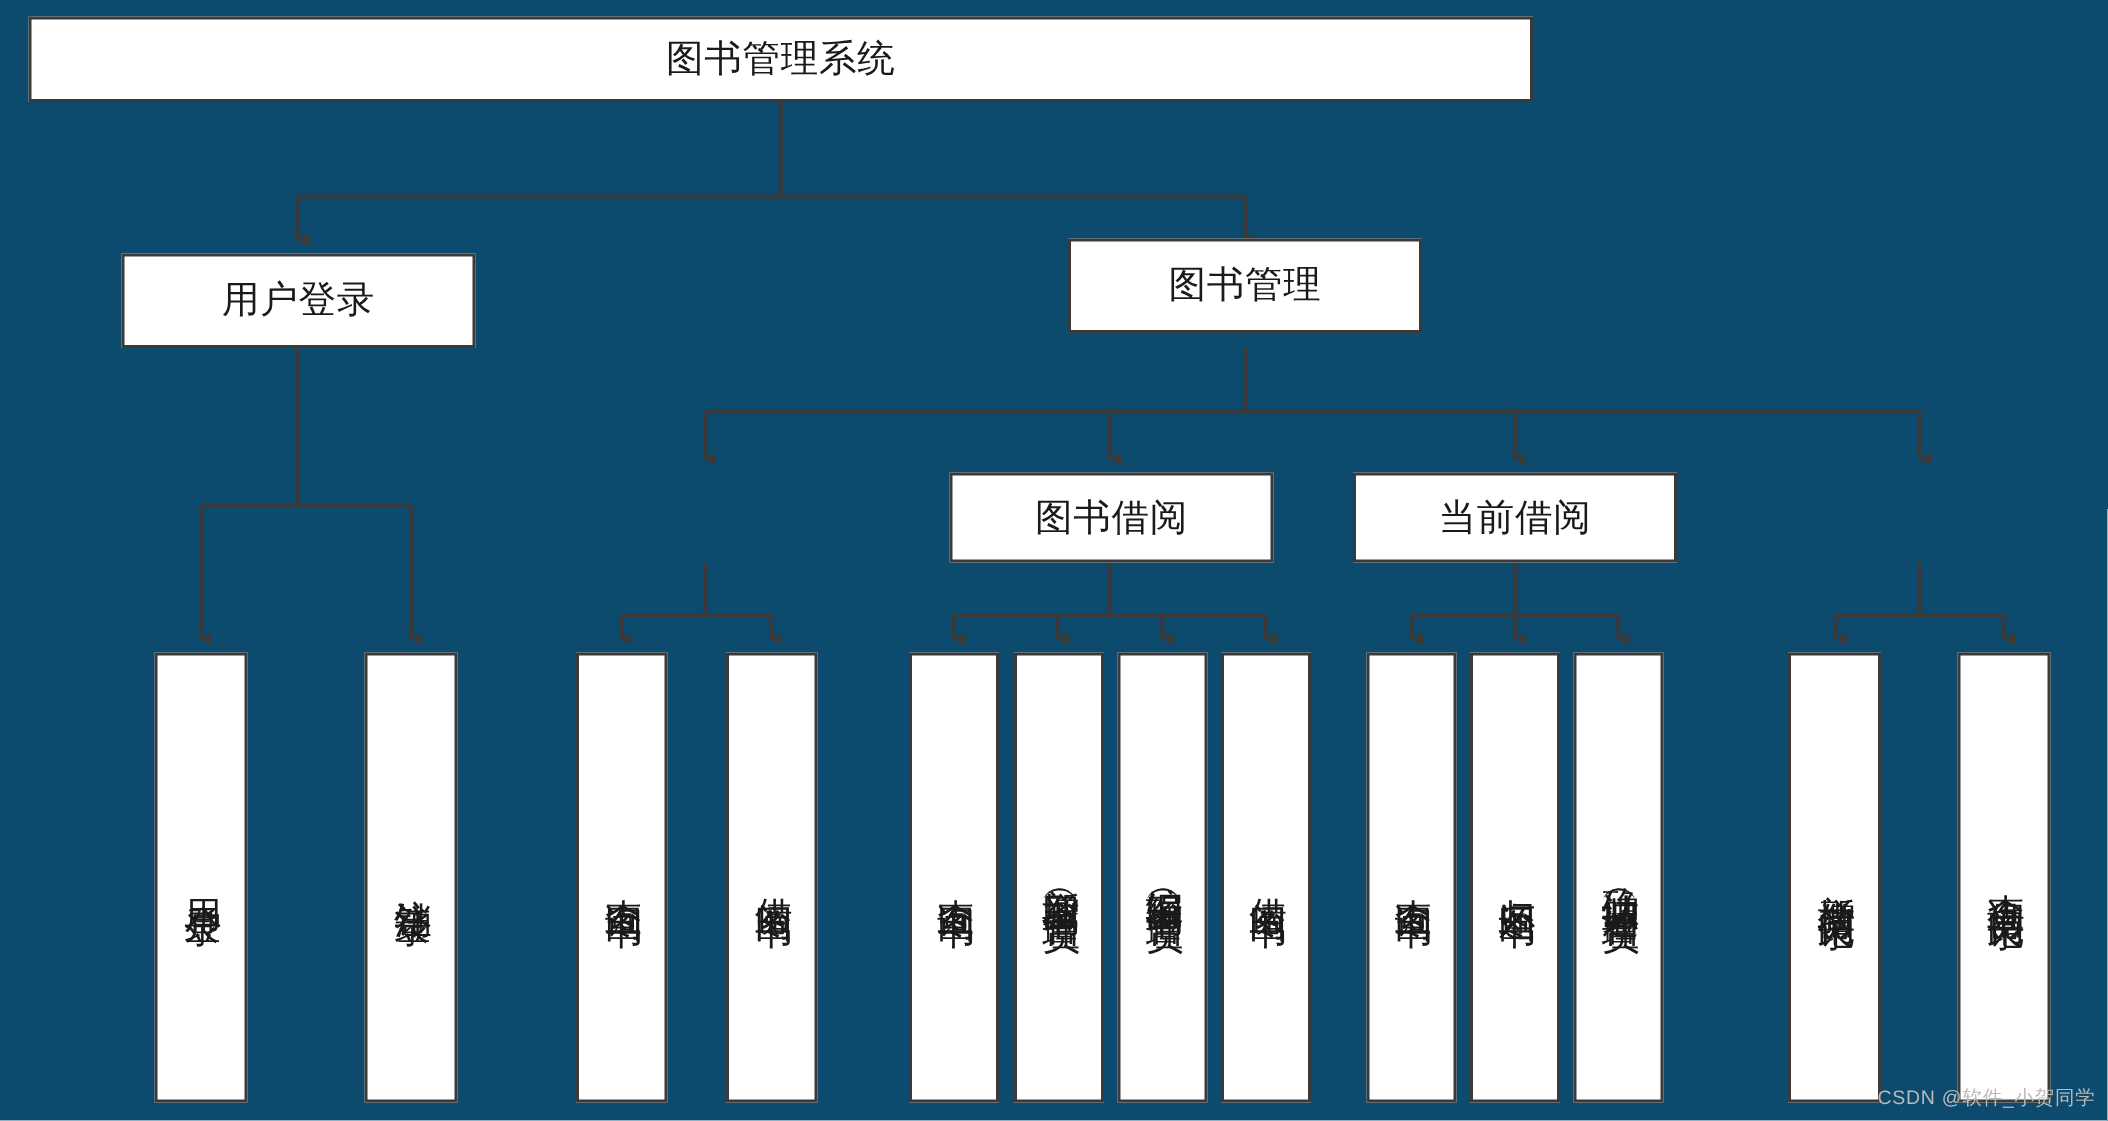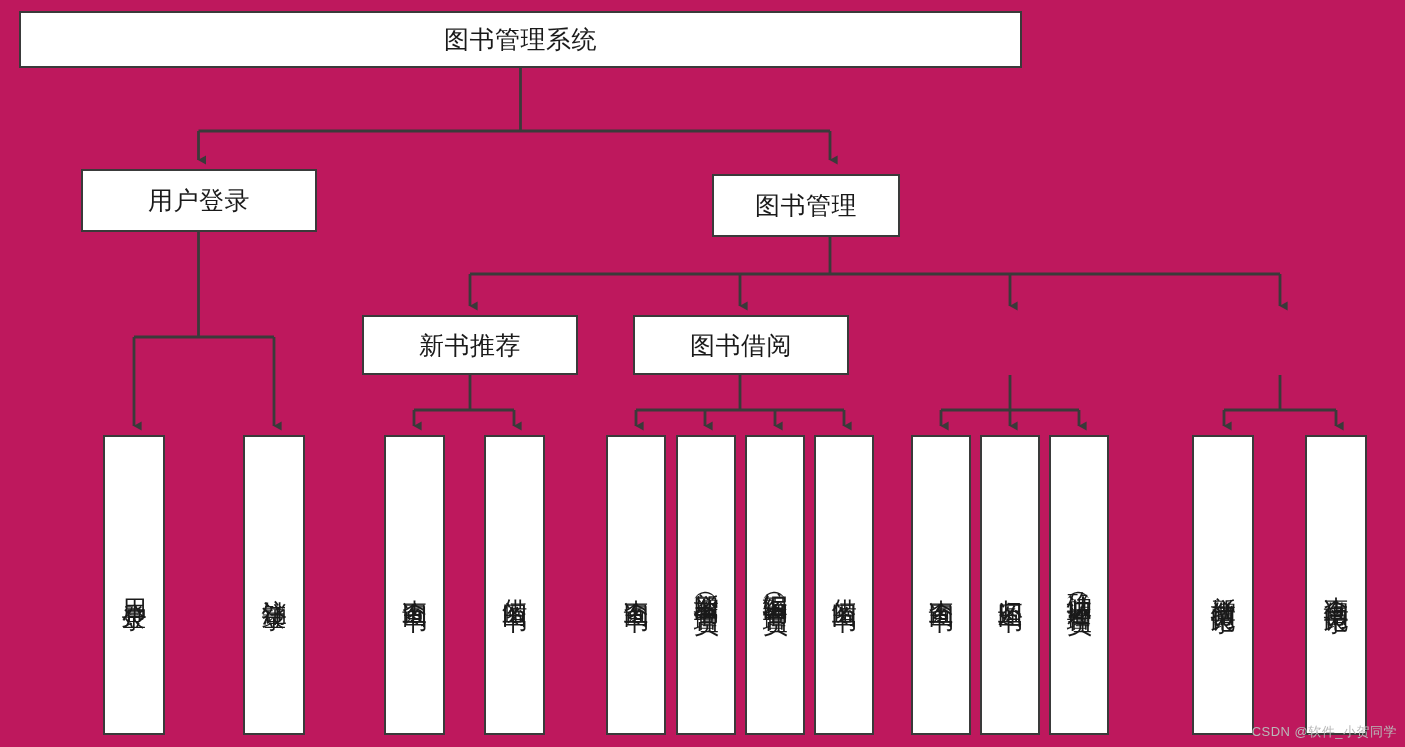--- a/index.html
+++ b/index.html
@@ -14,7 +14,7 @@
     position: relative;
     width: 1405px;
     height: 747px;
-    background: #be185d;
+    background: #0c4a6e;
     overflow: hidden;
   }
   svg.edges {

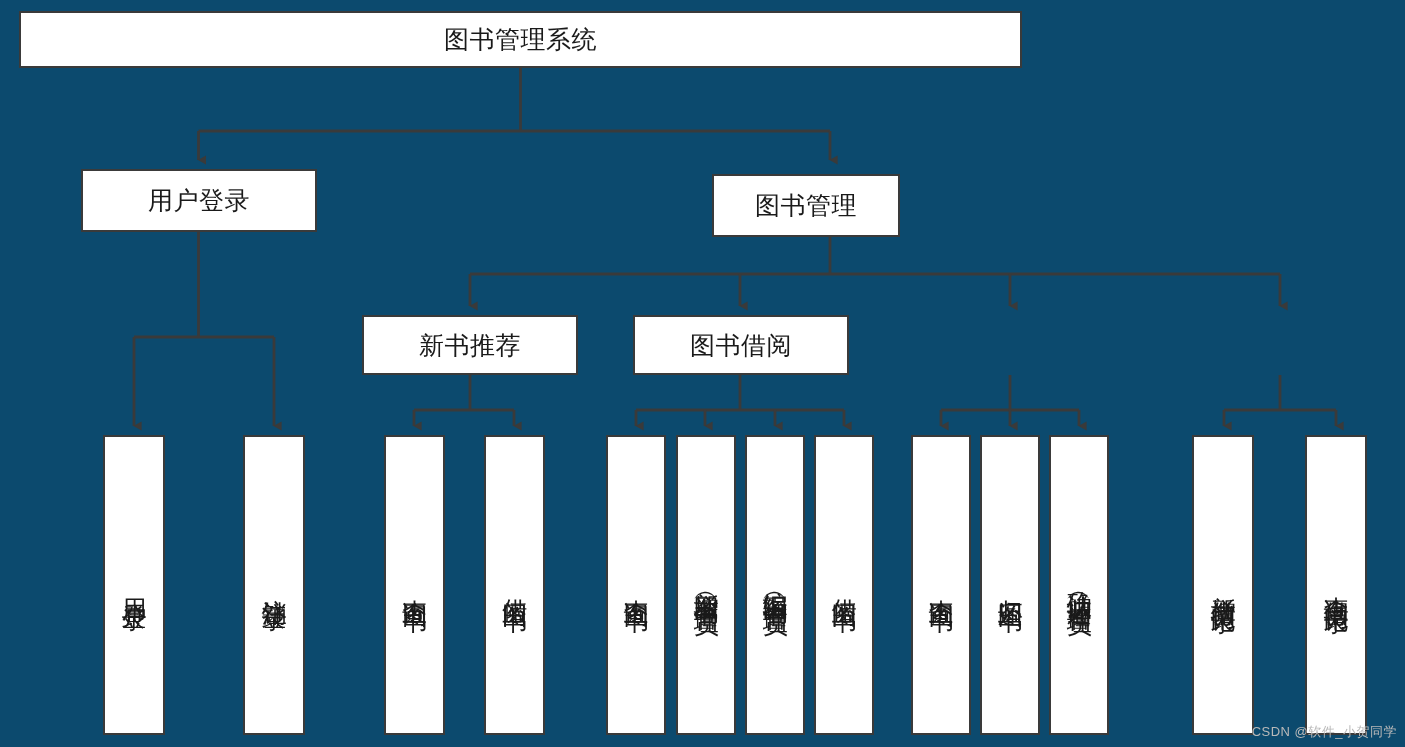--- a/index.html
+++ b/index.html
@@ -133,7 +133,7 @@
     <span class="lbl">用户登录</span>
   </div>
 
-  <div class="node h" style="left:712px; top:174px; width:188px; height:63px;">
+  <div class="node h" style="left:712px; top:159px; width:236px; height:63px;">
     <span class="lbl">图书管理</span>
   </div>
 

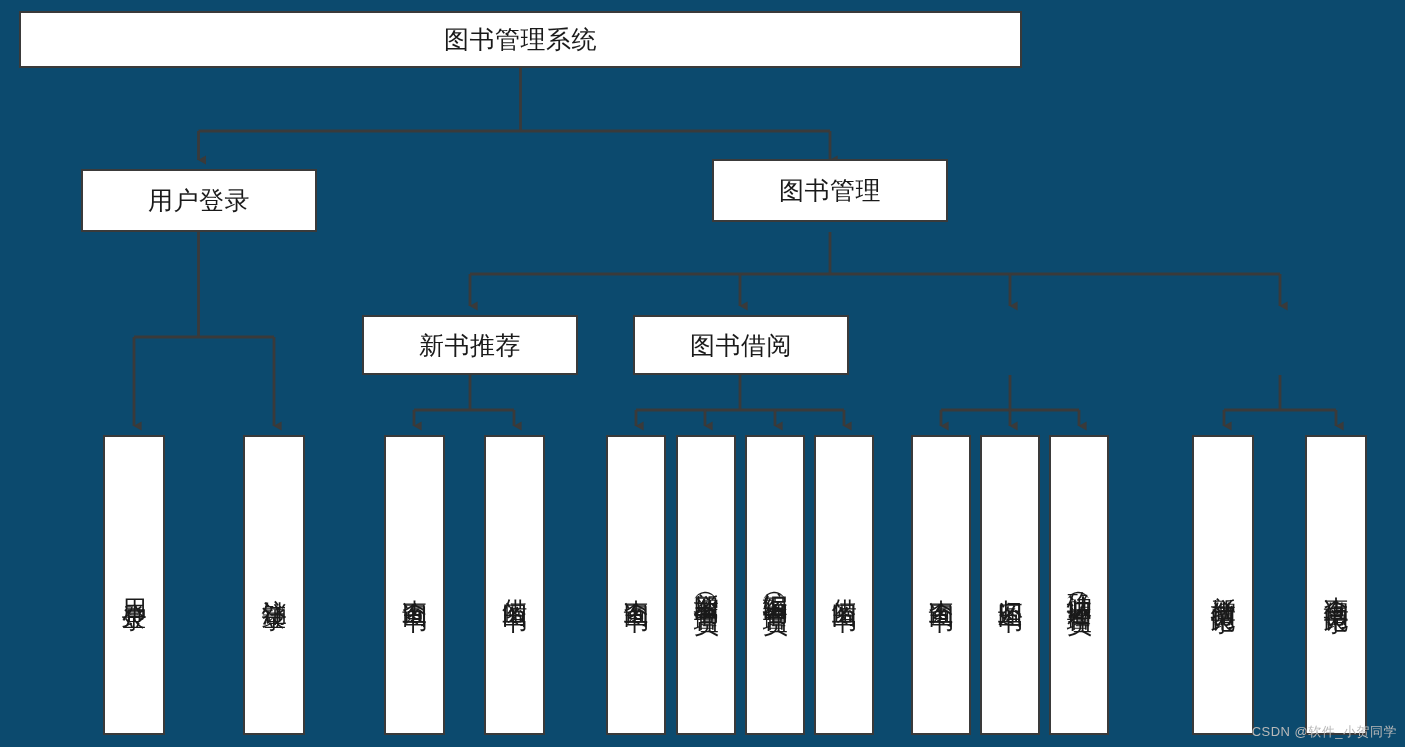--- a/index.html
+++ b/index.html
@@ -137,9 +137,6 @@
     <span class="lbl">图书管理</span>
   </div>
 
-  <div class="node h" style="left:362px; top:315px; width:216px; height:60px;">
-    <span class="lbl">新书推荐</span>
-  </div>
 
   <div class="node h" style="left:633px; top:315px; width:216px; height:60px;align-items:center;">
     <span class="lbl">图书借阅</span>

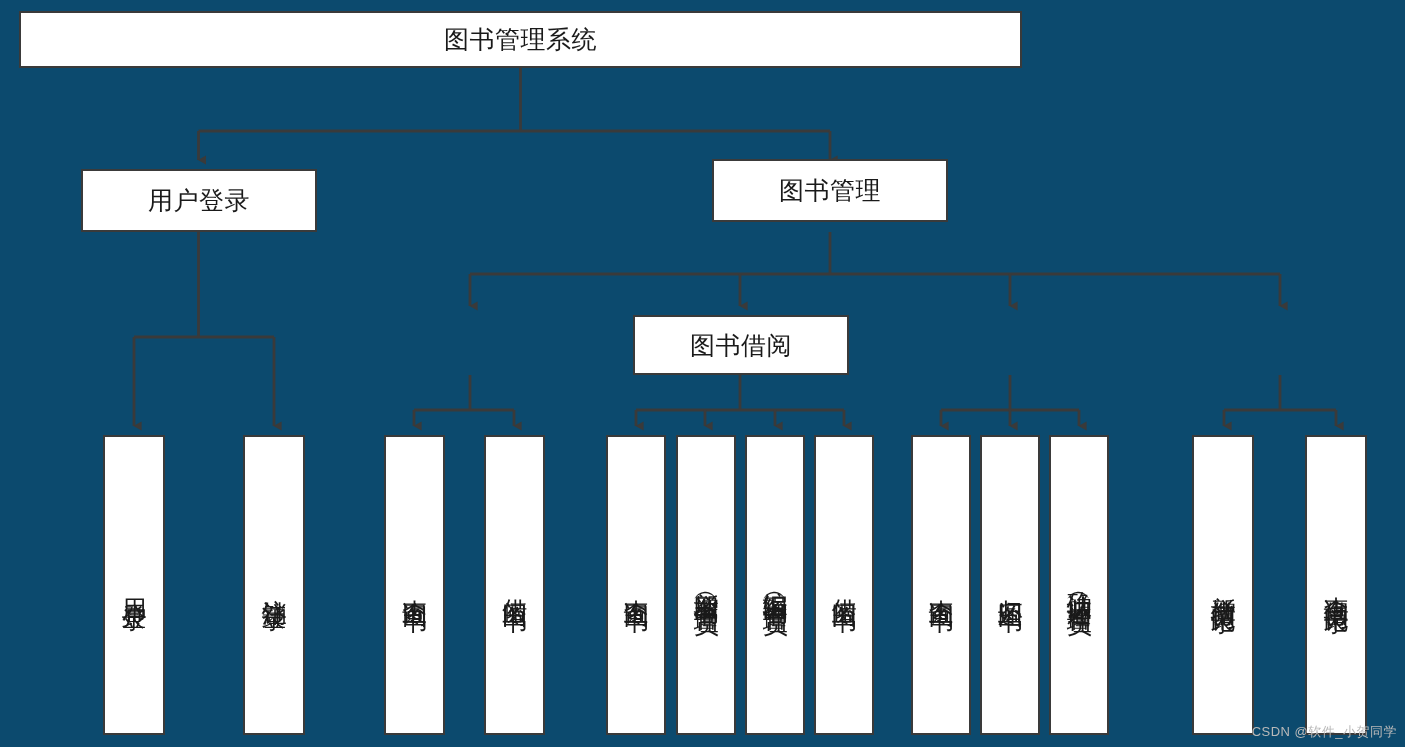--- a/index.html
+++ b/index.html
@@ -142,6 +142,9 @@
     <span class="lbl">图书借阅</span>
   </div>
 
+  <div class="node h" style="left:902px; top:315px; width:216px; height:60px;">
+    <span class="lbl">当前借阅</span>
+  </div>
 
 
   <div class="node v" style="left:103px; top:435px; width:62px; height:300px;">

